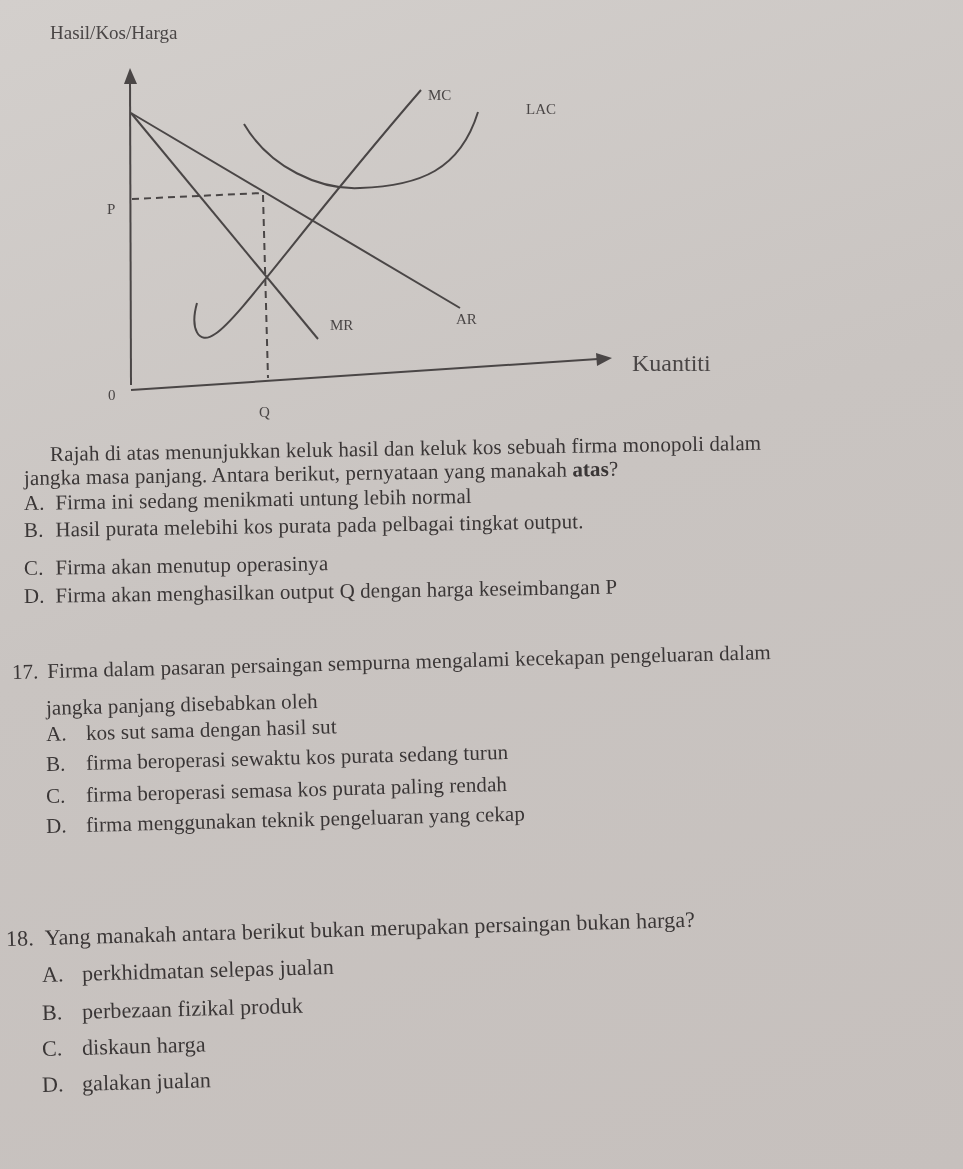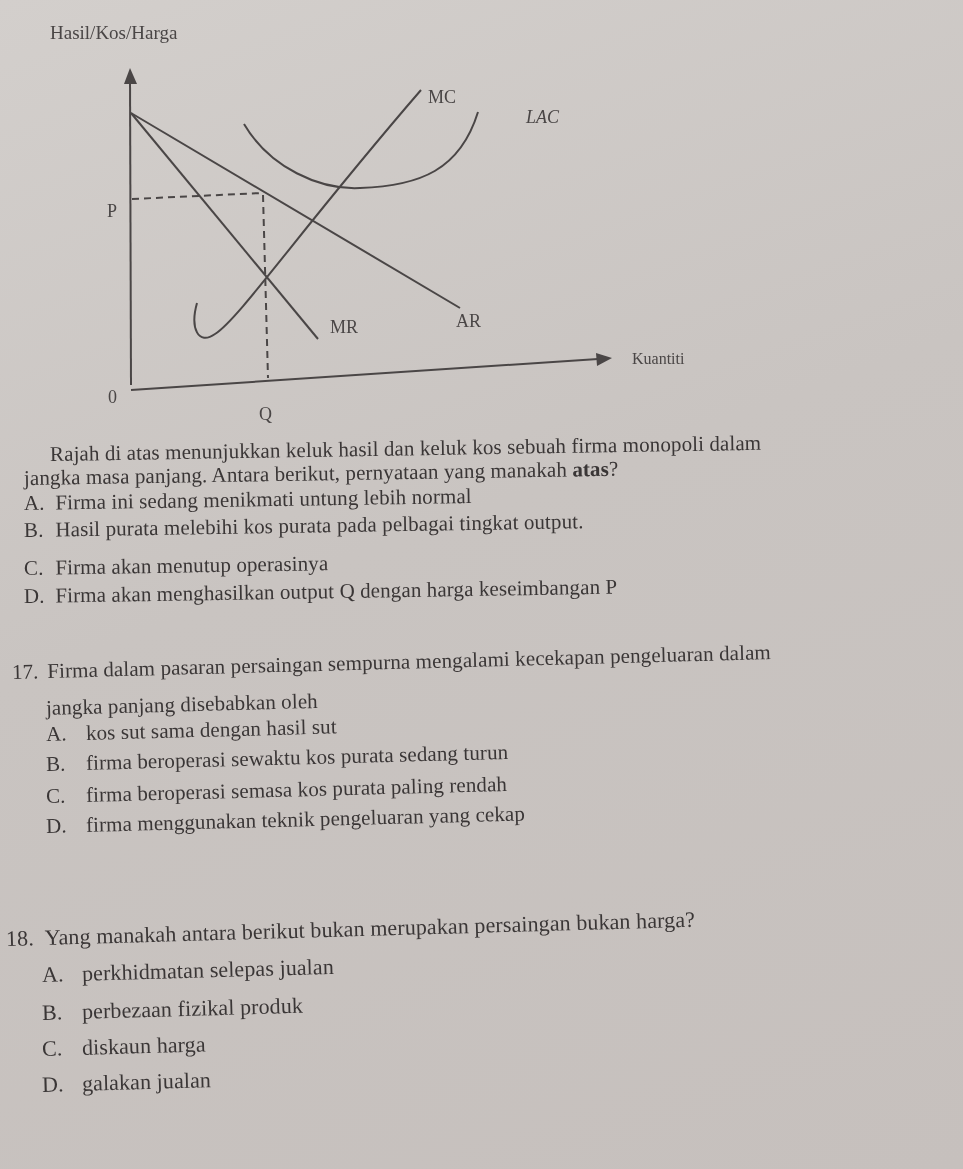--- a/index.html
+++ b/index.html
@@ -14,7 +14,7 @@
   .page { position: absolute; inset: 0; }
   .diagram { position: absolute; left: 0; top: 0; width: 762px; height: 440px; }
   .diagram svg { position: absolute; left: 0; top: 0; }
-  .lbl { position: absolute; font-size: 18px; color: #4a4646; white-space: nowrap; }
+  .lbl { position: absolute; font-size: 15px; color: #4a4646; white-space: nowrap; }
   .ylabel { left: 50px; top: 22px; font-size: 19px; }
   .text-line { position: absolute; font-size: 21px; white-space: nowrap; color: #3a3636; letter-spacing: 0.1px; }
   .opt-letter { display: inline-block; width: 26px; }

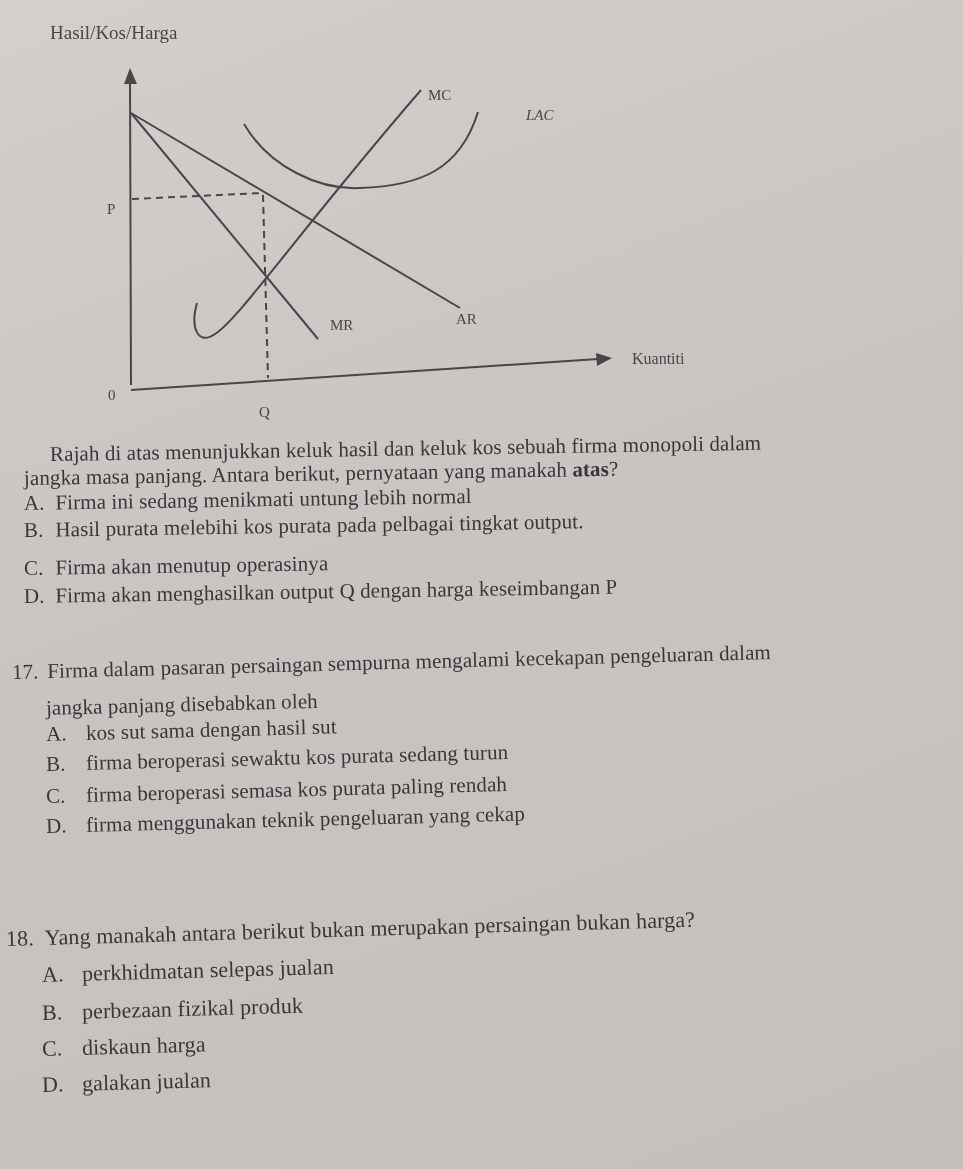--- a/index.html
+++ b/index.html
@@ -51,7 +51,7 @@
     </svg>
     <span class="lbl ylabel">Hasil/Kos/Harga</span>
     <span class="lbl" style="left:428px;top:87px;">MC</span>
-    <span class="lbl" style="left:526px;top:107px;font-style:italic;">LAC</span>
+    <span class="lbl" style="left:526px;top:101px;">LAC</span>
     <span class="lbl" style="left:107px;top:201px;">P</span>
     <span class="lbl" style="left:330px;top:317px;text-align:right;">MR</span>
     <span class="lbl" style="left:456px;top:311px;">AR</span>

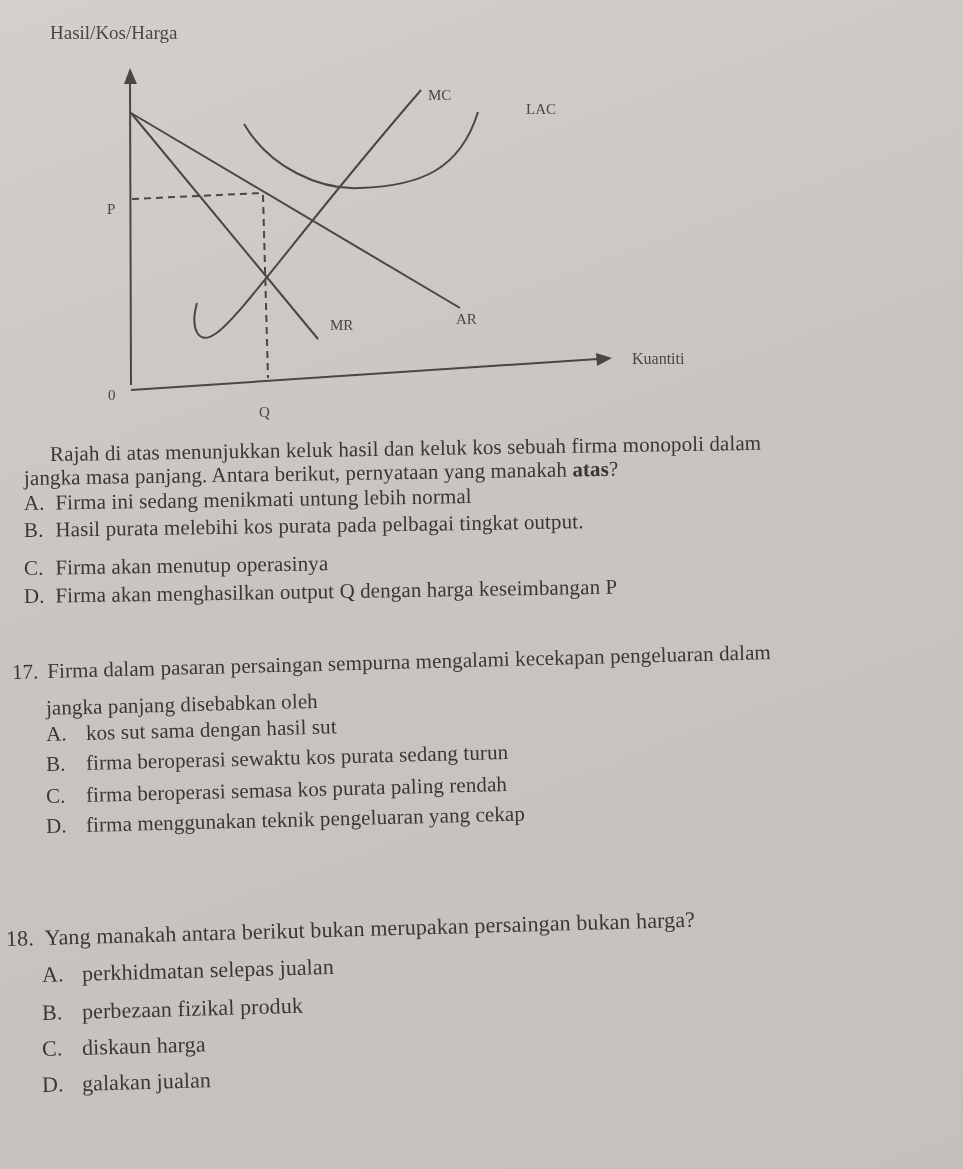--- a/index.html
+++ b/index.html
@@ -55,7 +55,7 @@
     <span class="lbl" style="left:107px;top:201px;">P</span>
     <span class="lbl" style="left:330px;top:317px;text-align:right;">MR</span>
     <span class="lbl" style="left:456px;top:311px;">AR</span>
-    <span class="lbl" style="left:632px;top:350px;font-size:16px;">Kuantiti</span>
+    <span class="lbl" style="left:632px;top:350px;font-size:24px;">Kuantiti</span>
     <span class="lbl" style="left:108px;top:387px;">0</span>
     <span class="lbl" style="left:259px;top:404px;">Q</span>
   </div>

